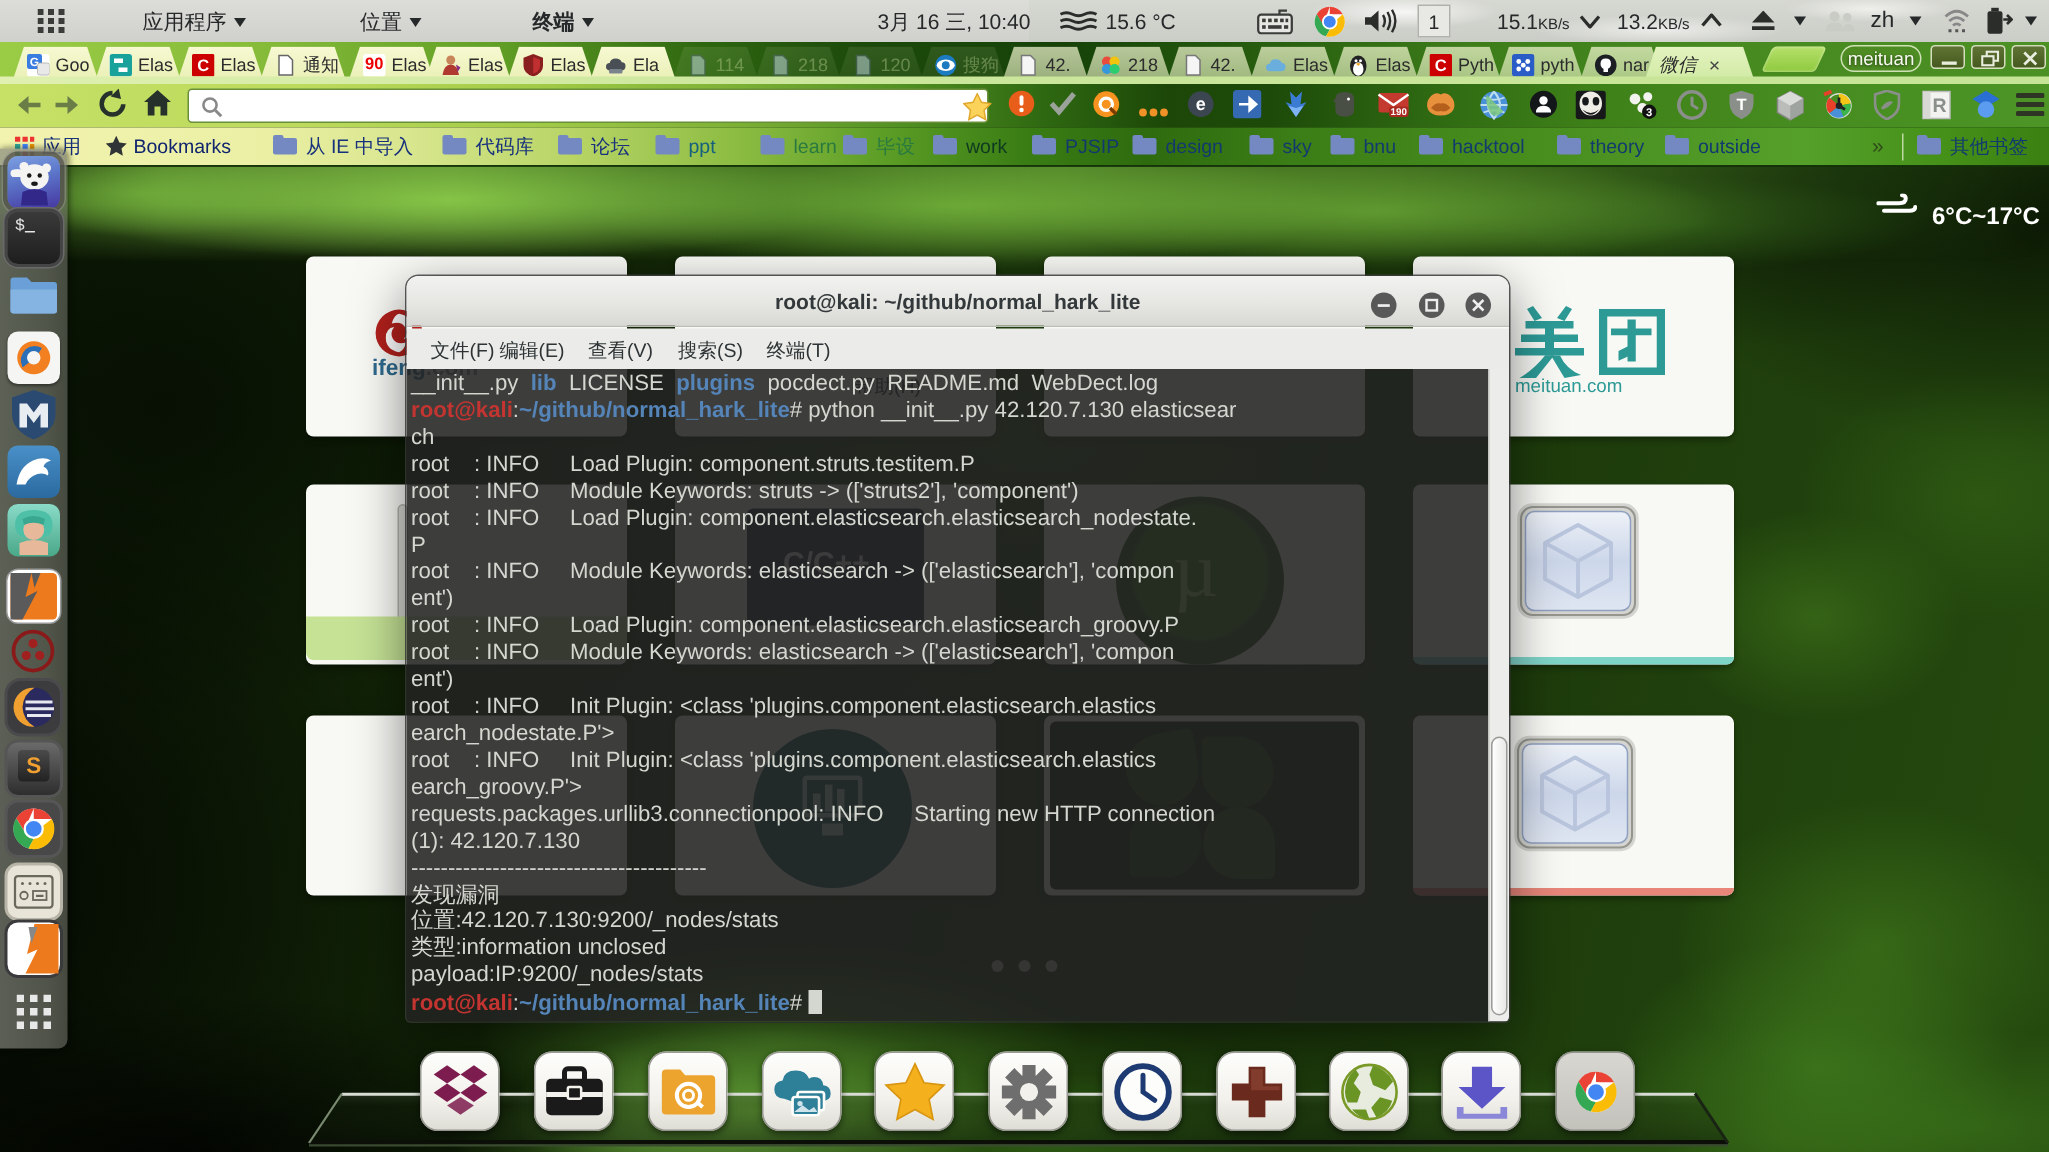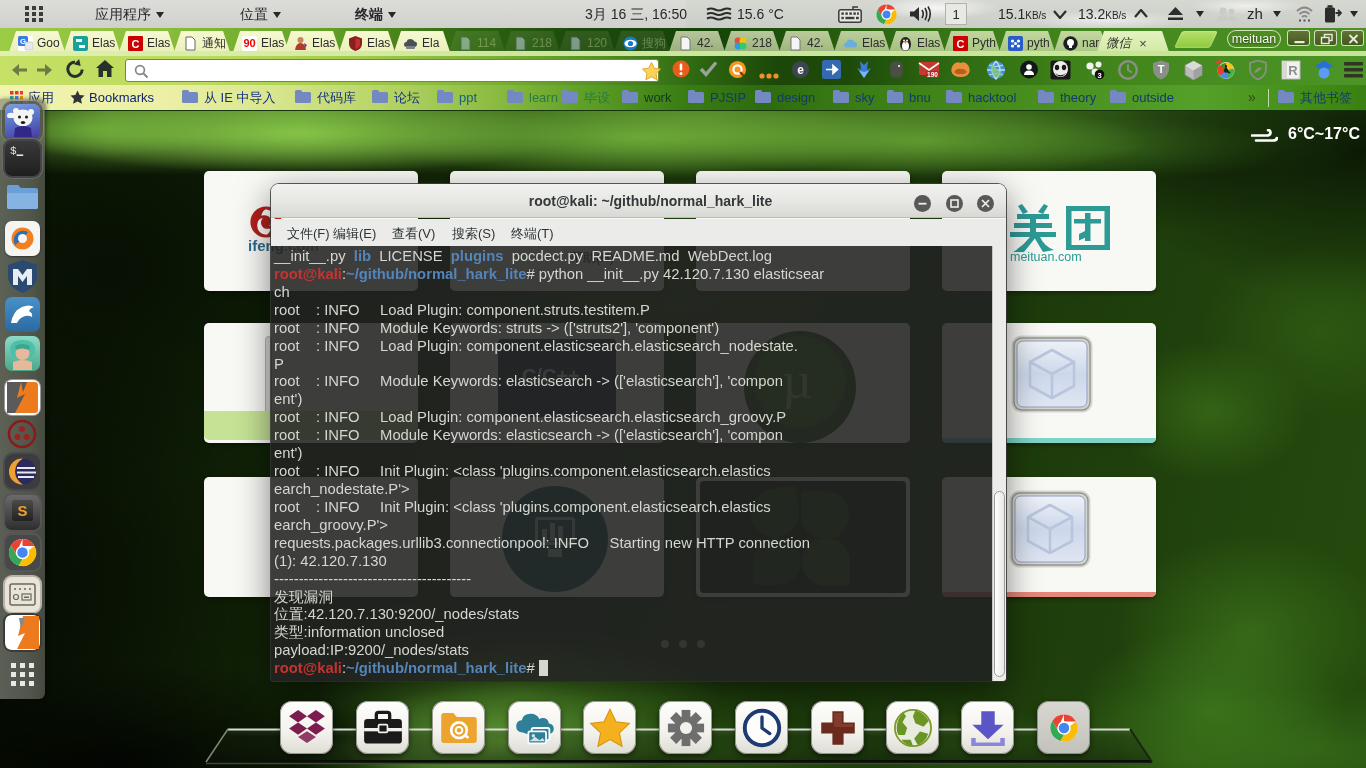--- a/index.html
+++ b/index.html
@@ -251,7 +251,7 @@
     <div class="tbitem" style="left:95px;">应用程序<span class="tri-d"></span></div>
     <div class="tbitem" style="left:240px;">位置<span class="tri-d"></span></div>
     <div class="tbitem" style="left:355px;font-weight:bold;">终端<span class="tri-d"></span></div>
-    <div class="tbitem" style="left:585px;">3月 16 三, 16:50</div>
+    <div class="tbitem" style="left:585px;">3月 16 三, 10:40</div>
     <svg class="abs" style="left:706px;top:7px;" width="26" height="14" viewBox="0 0 26 14">
       <g stroke="#2a2d2a" stroke-width="2" fill="none">
           <path d="M1 2.5 Q5 0.5 9 2.5 T17 2.5 T25 2.5"></path>

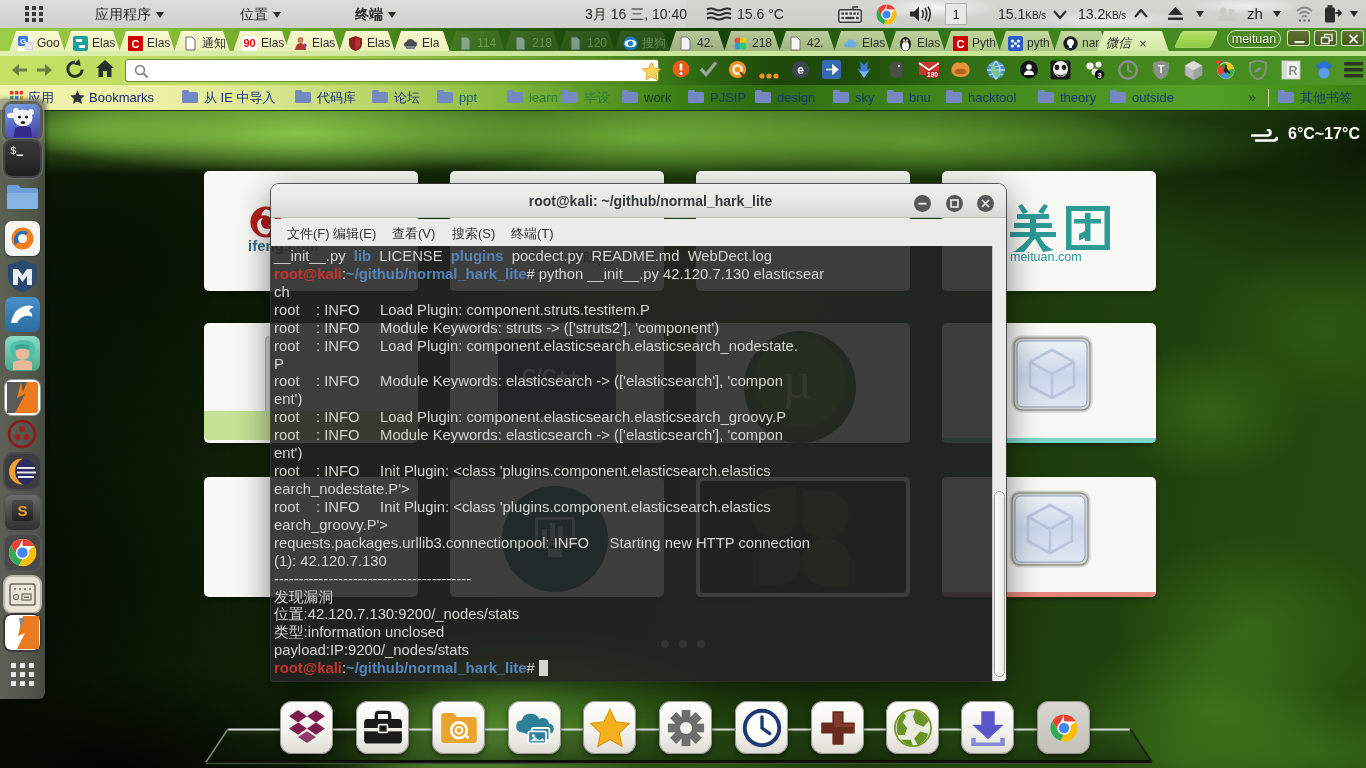--- a/index.html
+++ b/index.html
@@ -618,7 +618,7 @@
           <path d="M5 11.5 L22 11.5 Q25.8 11.5 25.8 9"></path>
         </g>
       </svg>
-    <span class="abs" style="left:37px;top:1px;">6°C~17°C</span>
+    <span class="abs" style="left:37px;top:12px;">6°C~17°C</span>
   </div>
   <div id="ldock">
     <div class="dicon" style="top:5px;background:linear-gradient(165deg,#7da0e2 0%,#5b74c8 45%,#4636a0 100%);box-shadow:0 0 0 3px rgba(40,40,36,0.45),0 0 0 4px rgba(150,150,140,0.5);">

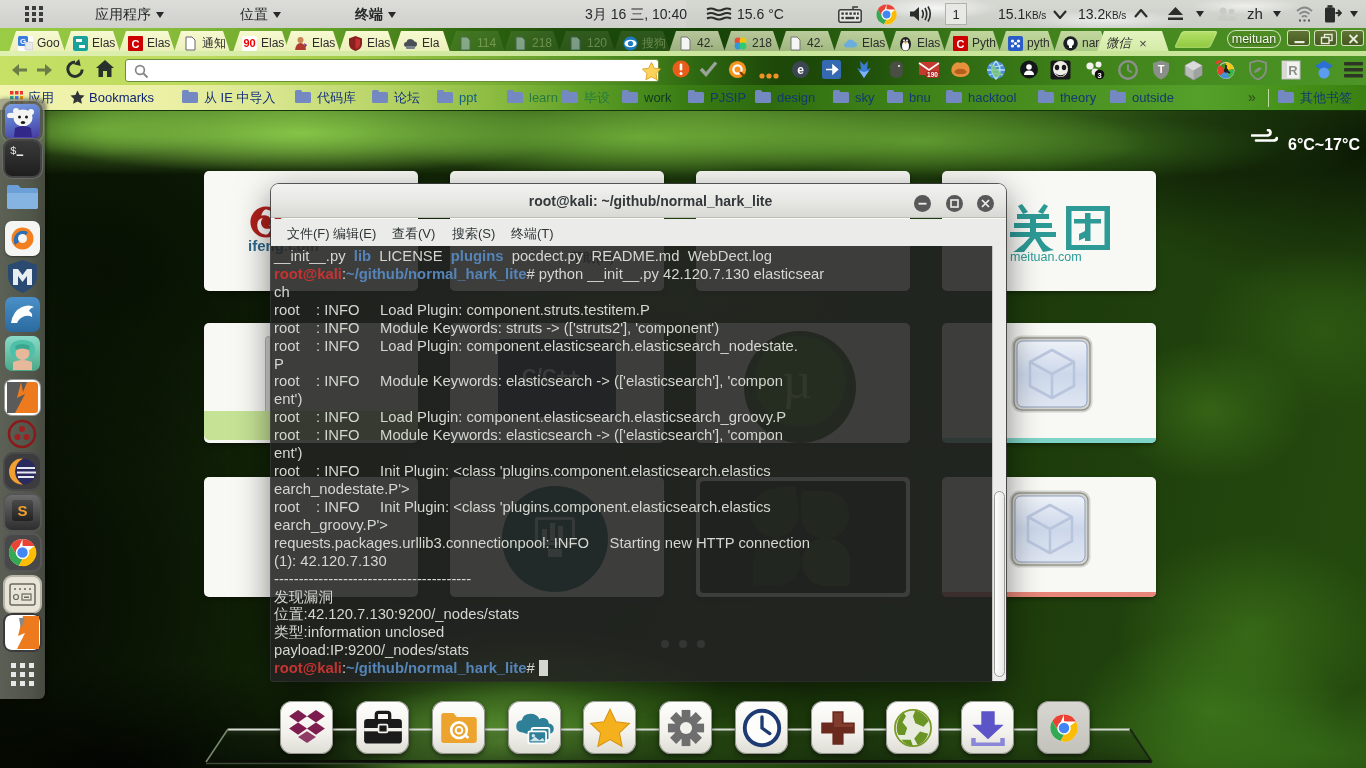--- a/index.html
+++ b/index.html
@@ -89,7 +89,7 @@
  overflow:hidden; }
 #ttitle { position:absolute; left:0; top:0; width:100%; height:34px;
  background:linear-gradient(180deg,#f2f2f0 0%,#e6e6e3 55%,#d8d8d4 100%);
- border-bottom:1px solid #bdbdb8;padding-left:12px; }
+ border-bottom:1px solid #bdbdb8; }
 #ttitle .txt { position:absolute; width:100%; text-align:center; top:9px; font-size:14px; font-weight:bold; color:#33383a; }
 .wbtn { position:absolute; top:11px; width:17px; height:17px; border-radius:50%; background:#585858; }
 #tmenu { position:absolute; left:0; top:35px; width:100%; height:27px; background:#ebebe9; font-size:13px; color:#2e3436; }

